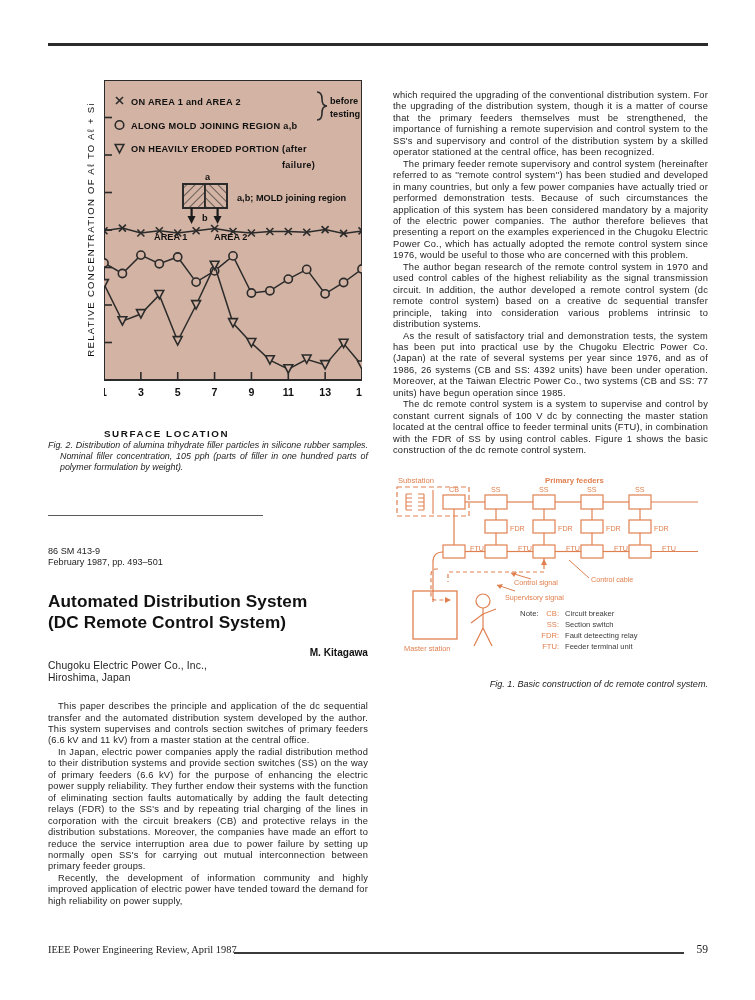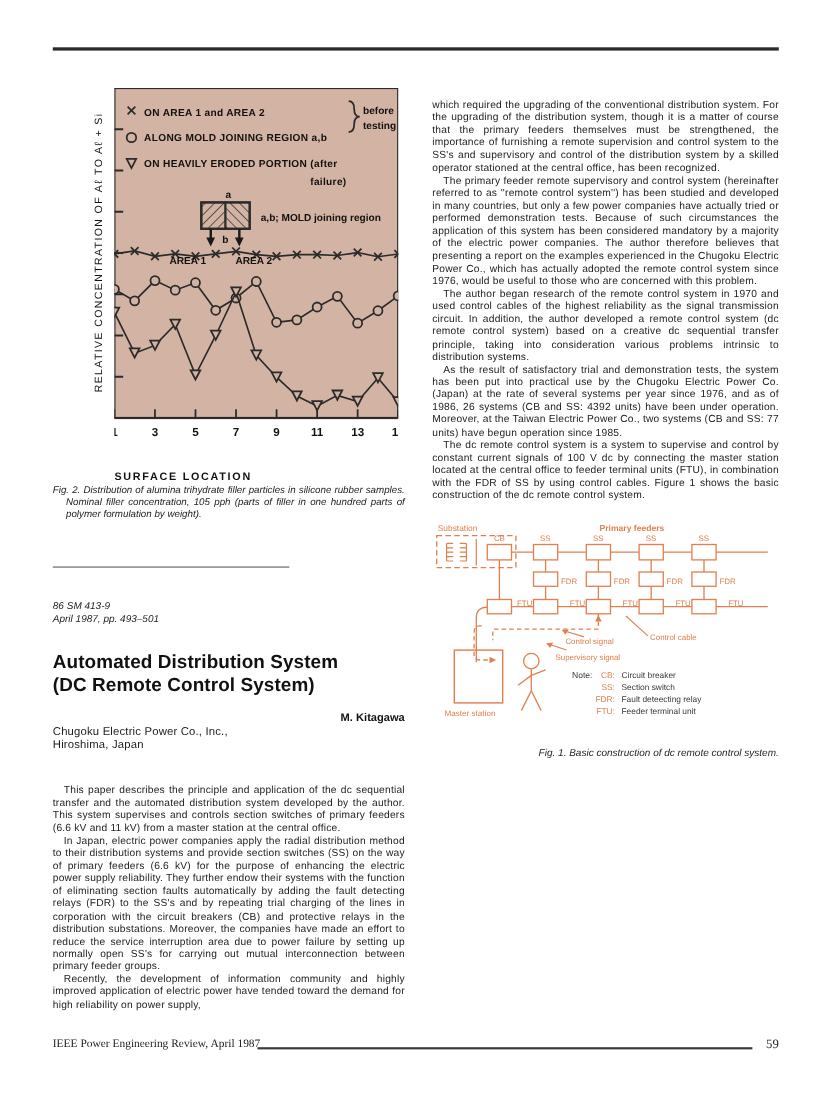--- a/index.html
+++ b/index.html
@@ -120,7 +120,6 @@
   .paper-id {
     font-size: 9.1px;
     line-height: 11.4px;
-    font-style: italic;
     margin-top: 30px;
     color: #1d1d1d;
   }

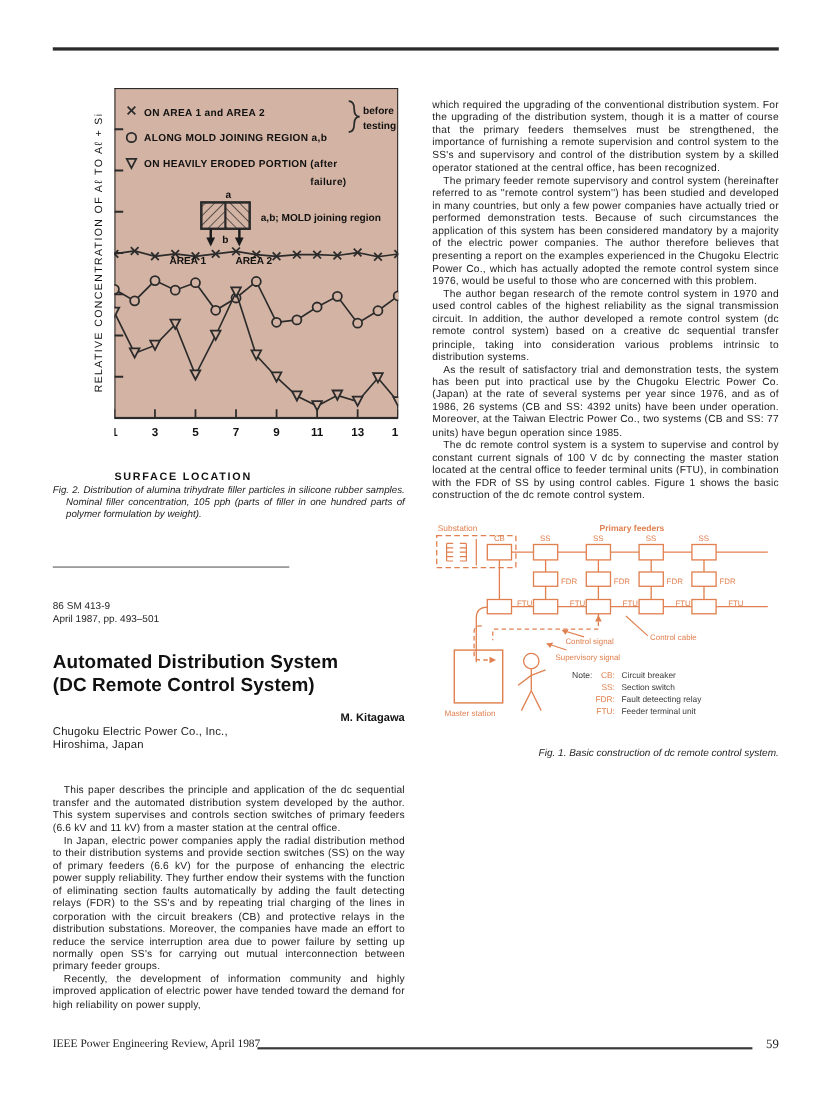--- a/index.html
+++ b/index.html
@@ -425,7 +425,7 @@
 
     <div class="paper-id">
       <span>86 SM 413-9</span><br>
-      <span>April 1987, pp. 493–501</span>
+      <span>February 1987, pp. 493–501</span>
     </div>
 
     <div class="article-title">

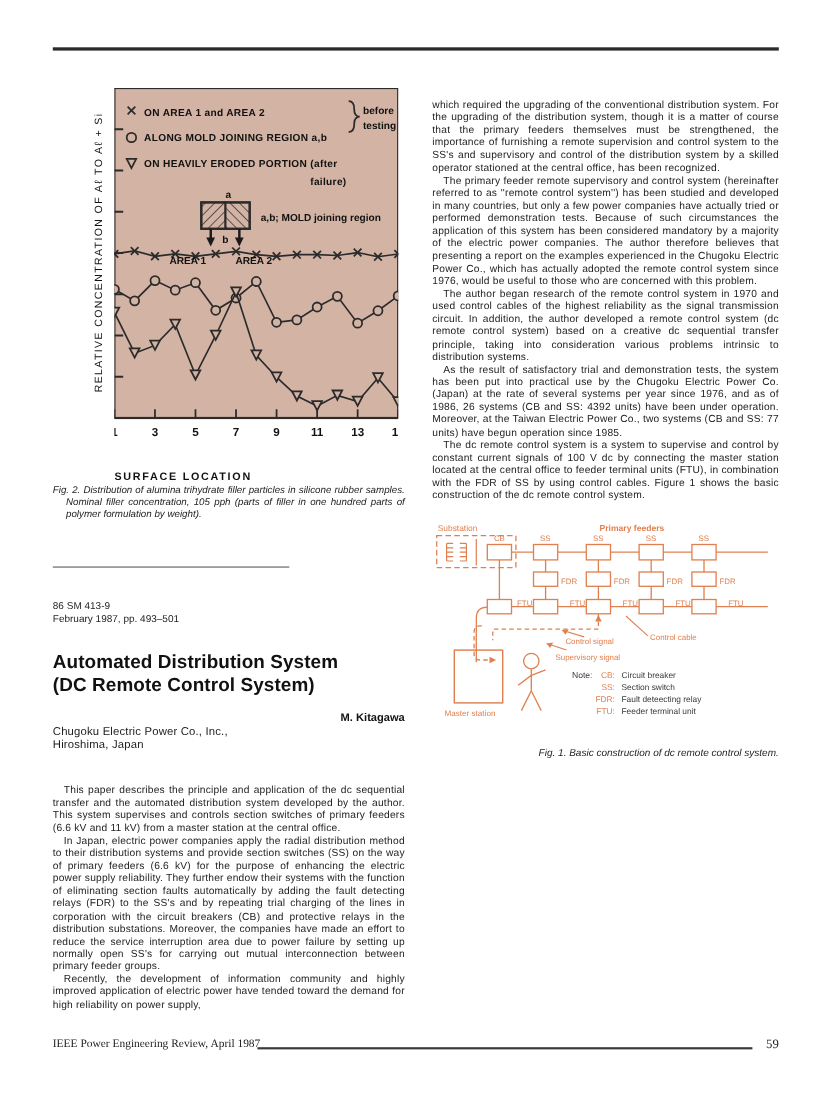--- a/index.html
+++ b/index.html
@@ -146,7 +146,7 @@
     letter-spacing: 0.015em;
   }
   .abstract {
-    margin-top: 28px;
+    margin-top: 16px;
   }
 
   

